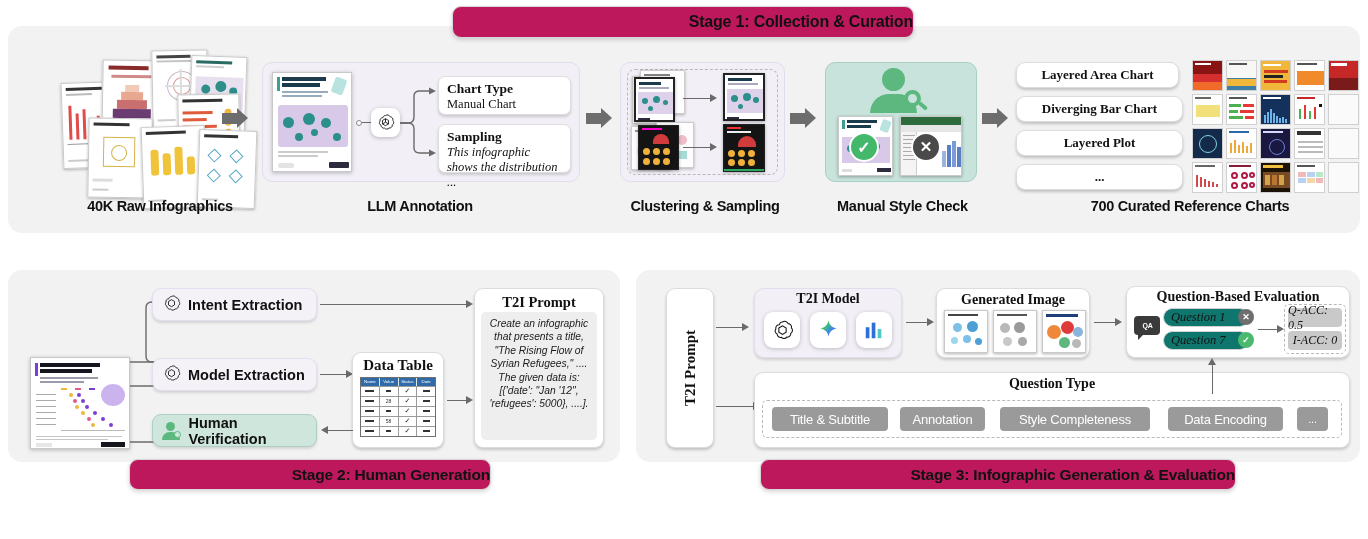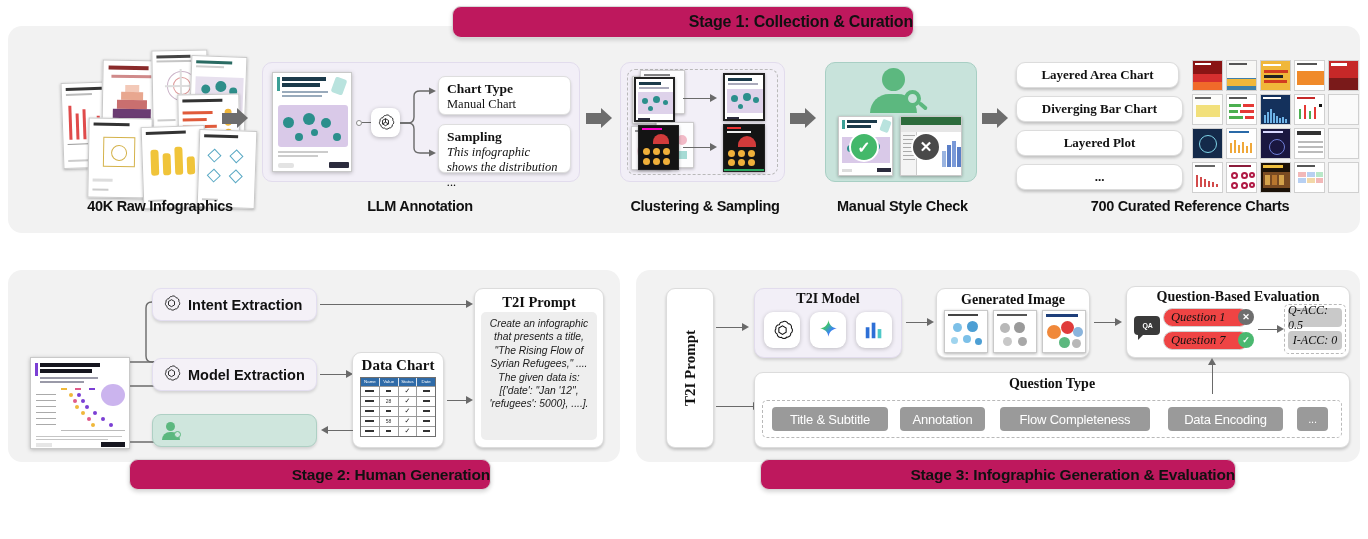--- a/index.html
+++ b/index.html
@@ -146,7 +146,7 @@
     display:flex;align-items:center;justify-content:center;
   }
   .qpill {
-    position:absolute; background:#ef4444; border:1px solid #d2d2d2; border-radius:10px;
+    position:absolute; background:#0f766e; border:1px solid #d2d2d2; border-radius:10px;
     font-family:"Liberation Serif",serif; font-style:italic; font-size:12.5px; color:#111;
     display:flex;align-items:center; padding-left:7px;
   }

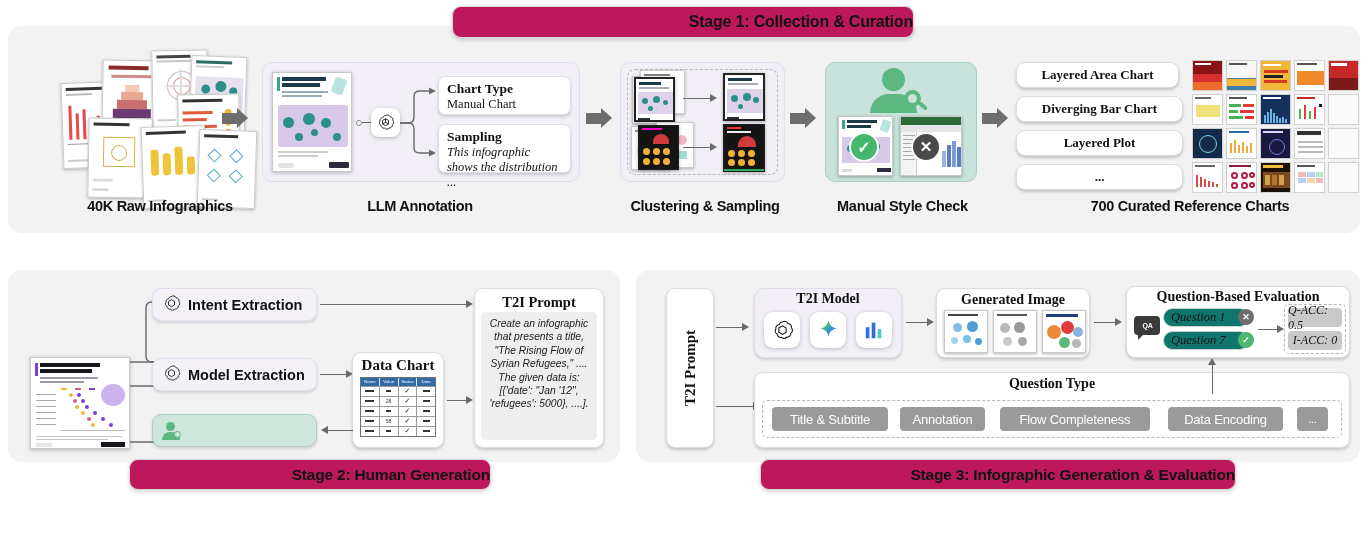--- a/index.html
+++ b/index.html
@@ -673,7 +673,7 @@
 <div class="thin-head" style="left:346px;top:370px;"></div>
 
 <div class="card" style="left:352px;top:352px;width:92px;height:96px;flex-direction:column;justify-content:flex-start;padding-top:4px;">
-  <div class="serif" style="font-weight:bold;font-size:15px;color:#111;">Data Chart</div>
+  <div class="serif" style="font-weight:bold;font-size:15px;color:#111;">Data Table</div>
   <div style="margin-top:3px;width:76px;border:1px solid #6f6f6f;">
     <div style="display:flex;background:#2f6ba8;">
       <div style="flex:1;border-right:1px solid #dfe6ee;color:#fff;font-size:4.4px;text-align:center;padding:1.4px 0;">Name</div>

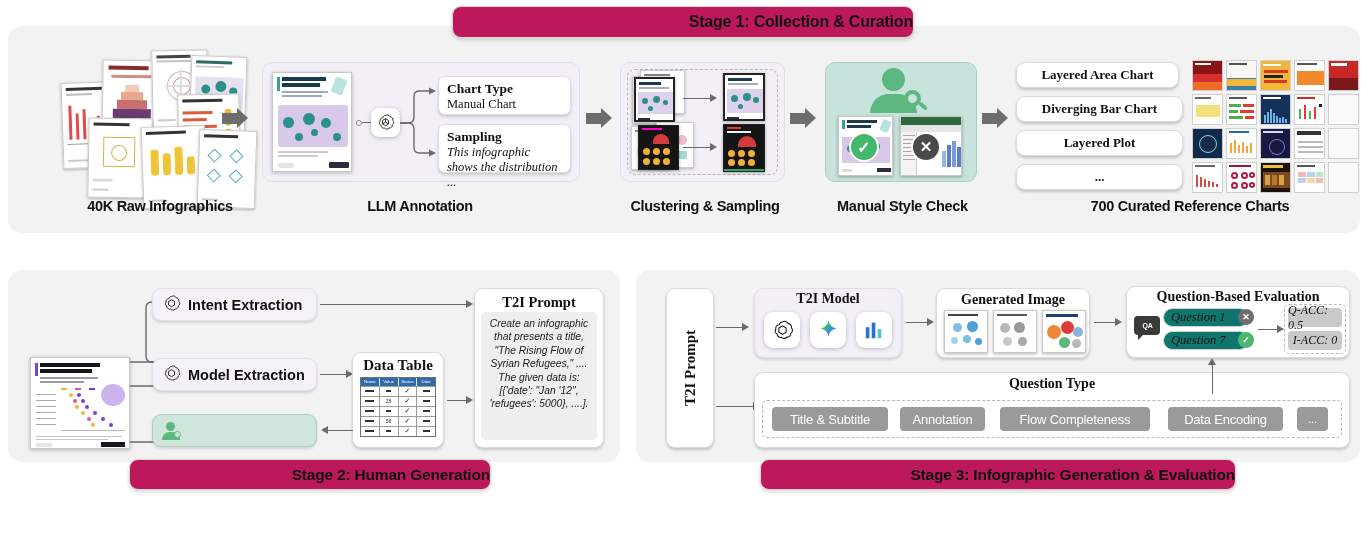--- a/index.html
+++ b/index.html
@@ -667,6 +667,7 @@
     <span style="position:absolute;left:0px;top:10px;width:18px;height:8px;border-radius:9px 9px 0 0;background:#5cb87f;"></span>
     <span style="position:absolute;left:12px;top:9px;width:7px;height:7px;border-radius:50%;border:1.8px solid #5cb87f;background:#cfe6dd;"></span>
   </span>
+  <span>Human Verification</span>
 </div>
 
 <div class="thin-line" style="left:320px;top:374px;width:27px;height:1.4px;"></div>

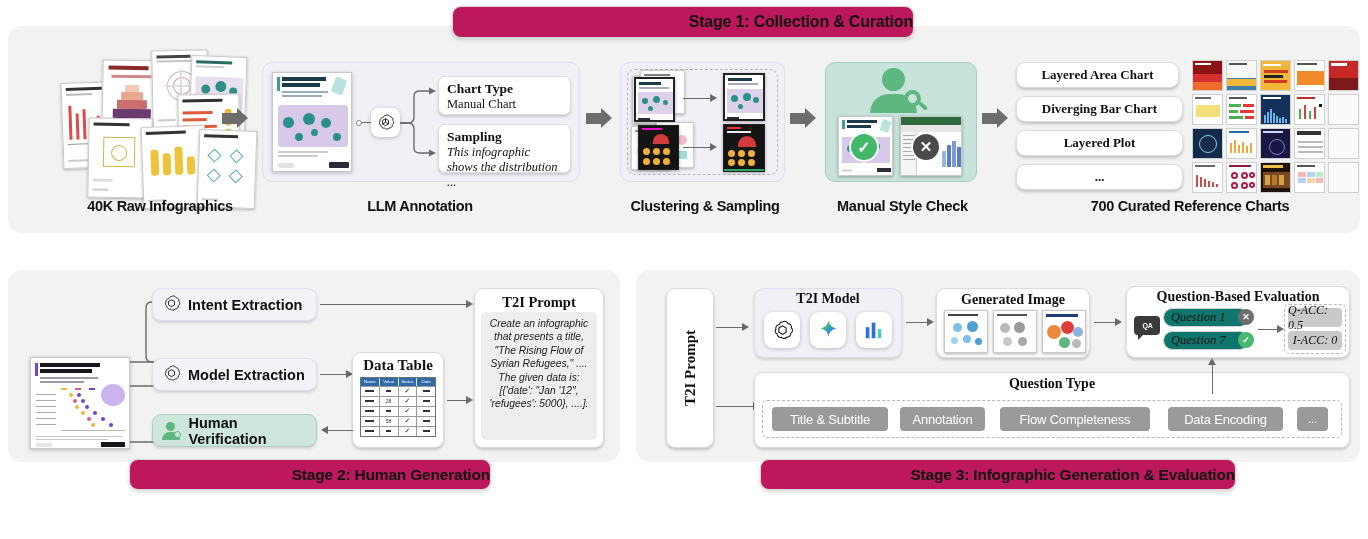--- a/index.html
+++ b/index.html
@@ -875,7 +875,7 @@
   <span>Annotation</span>
 </div>
 <div class="chip" style="left:1000px;top:407px;width:150px;height:24px;">
-  <span>Flow Completeness</span>
+  <span>Style Completeness</span>
 </div>
 <div class="chip" style="left: 1168px;top:407px;width:115px;height:24px;">
   <span>Data Encoding</span>

